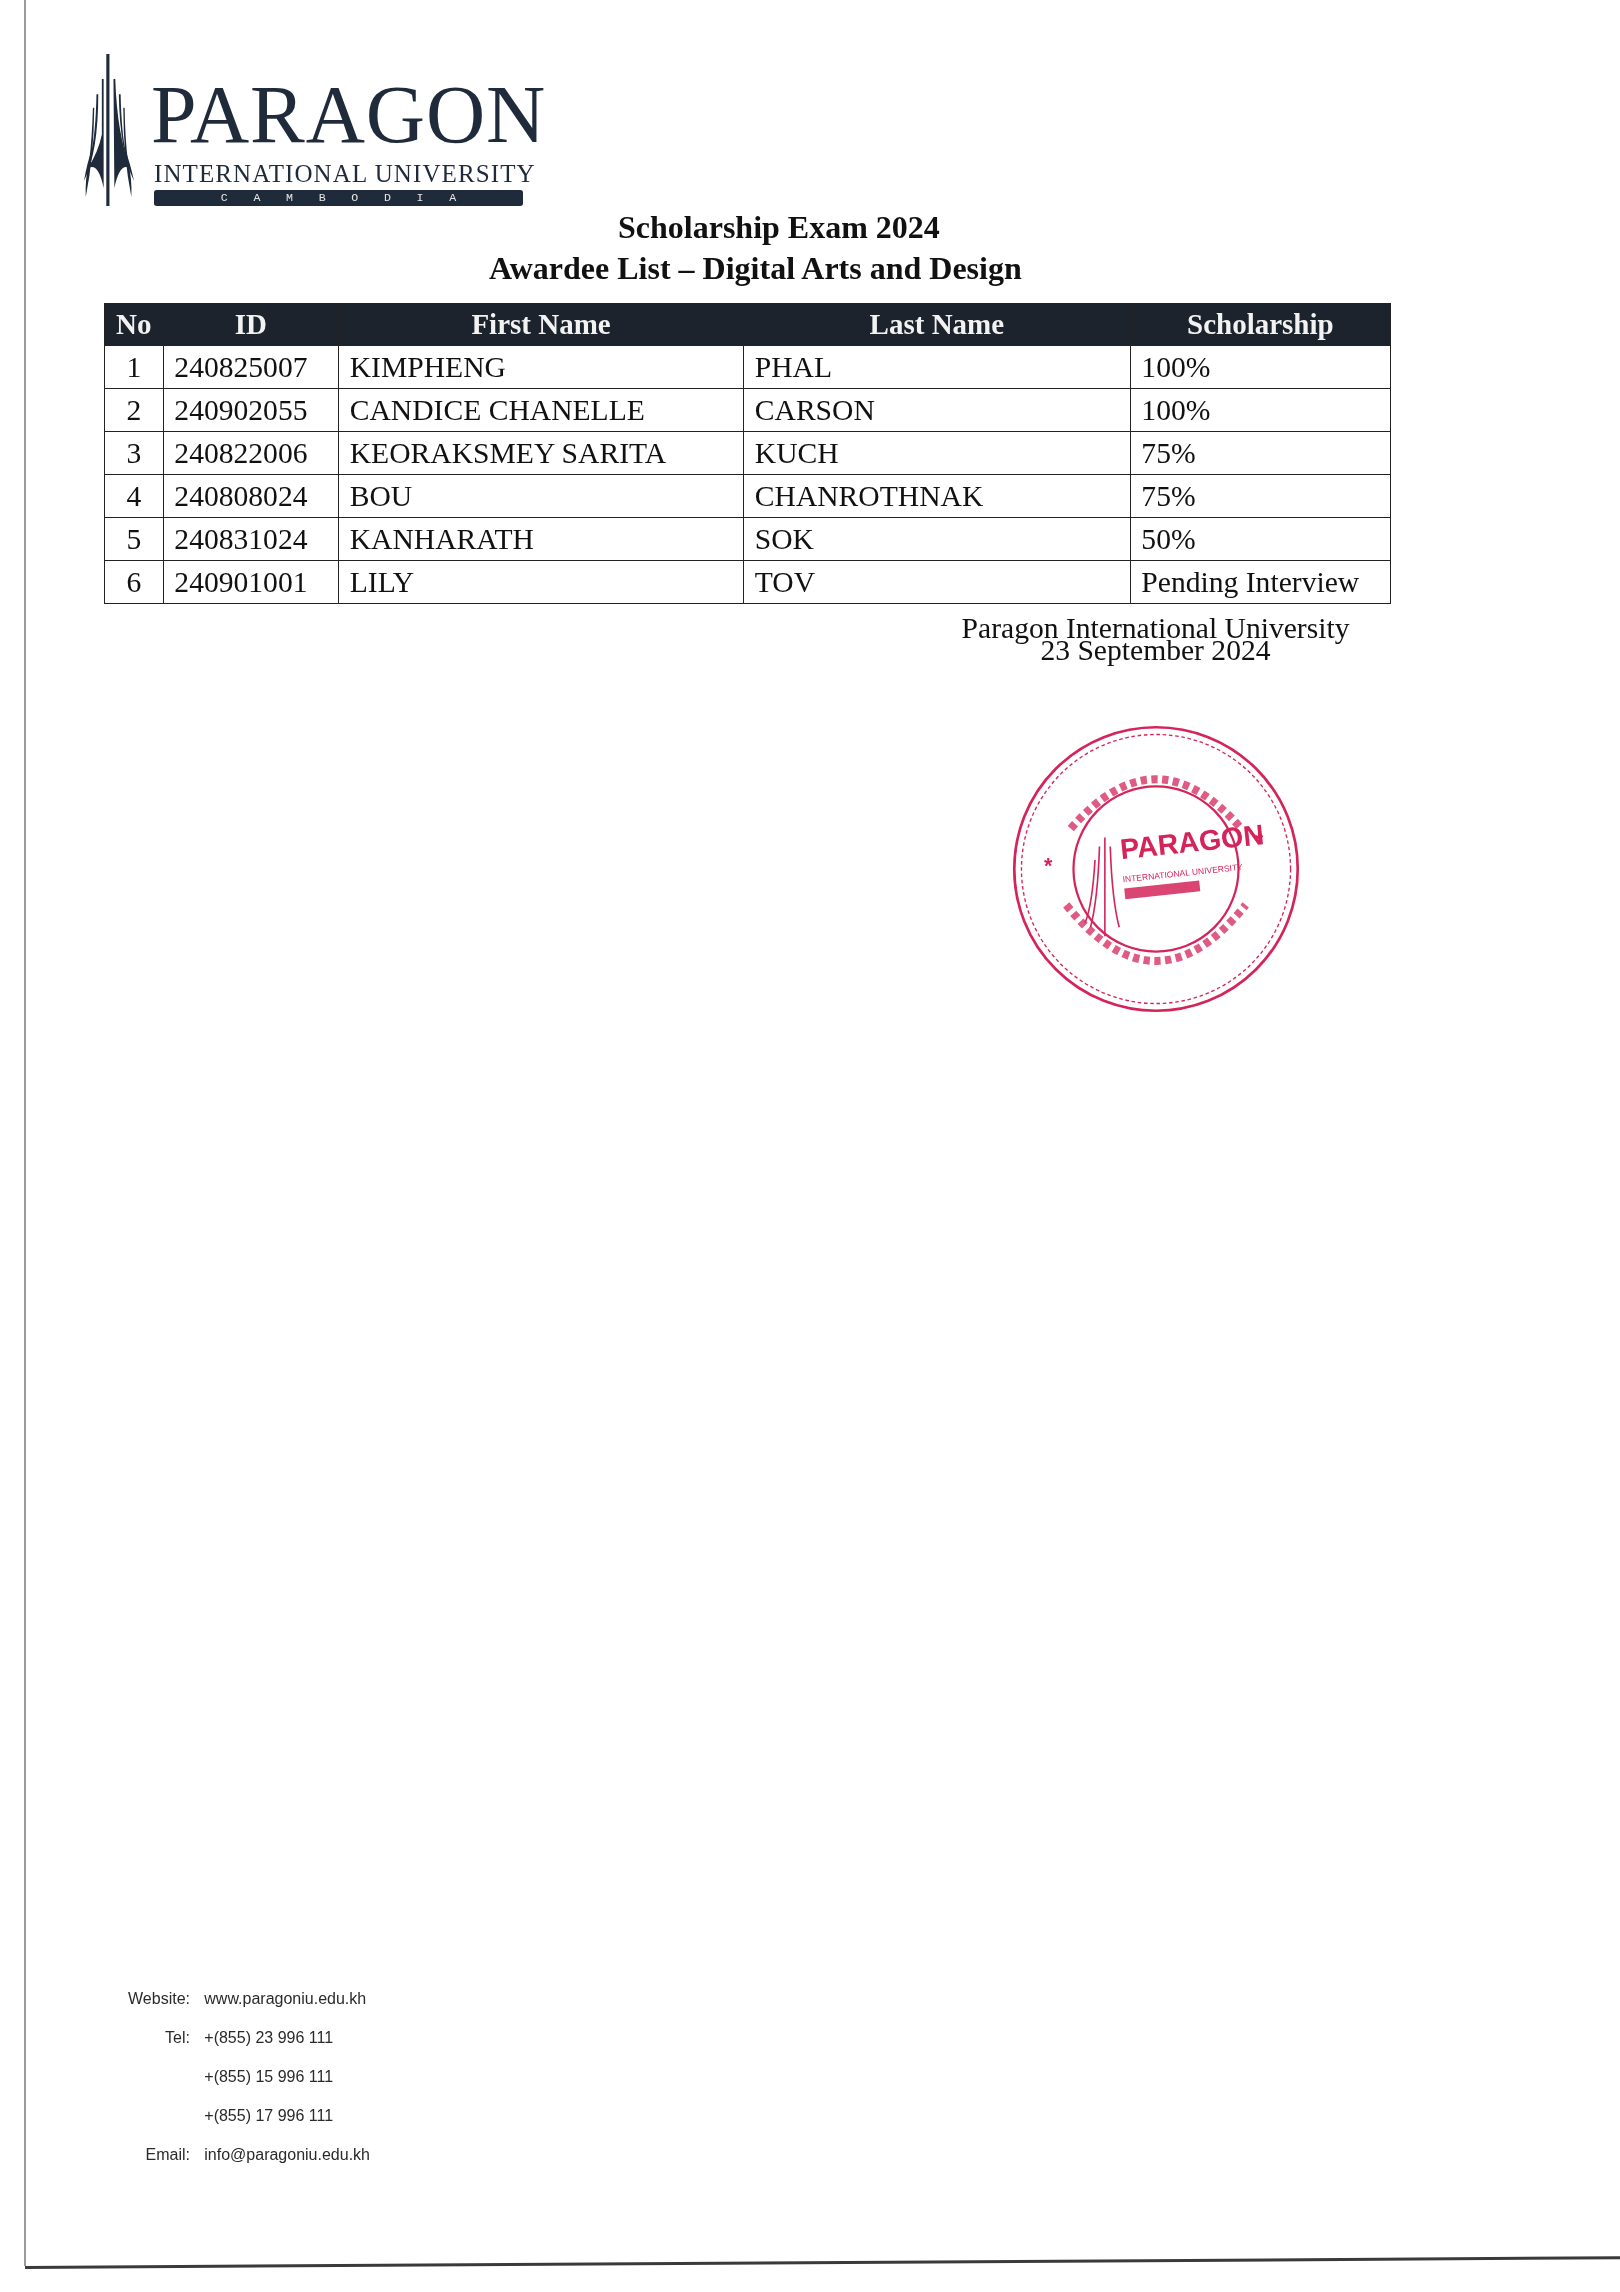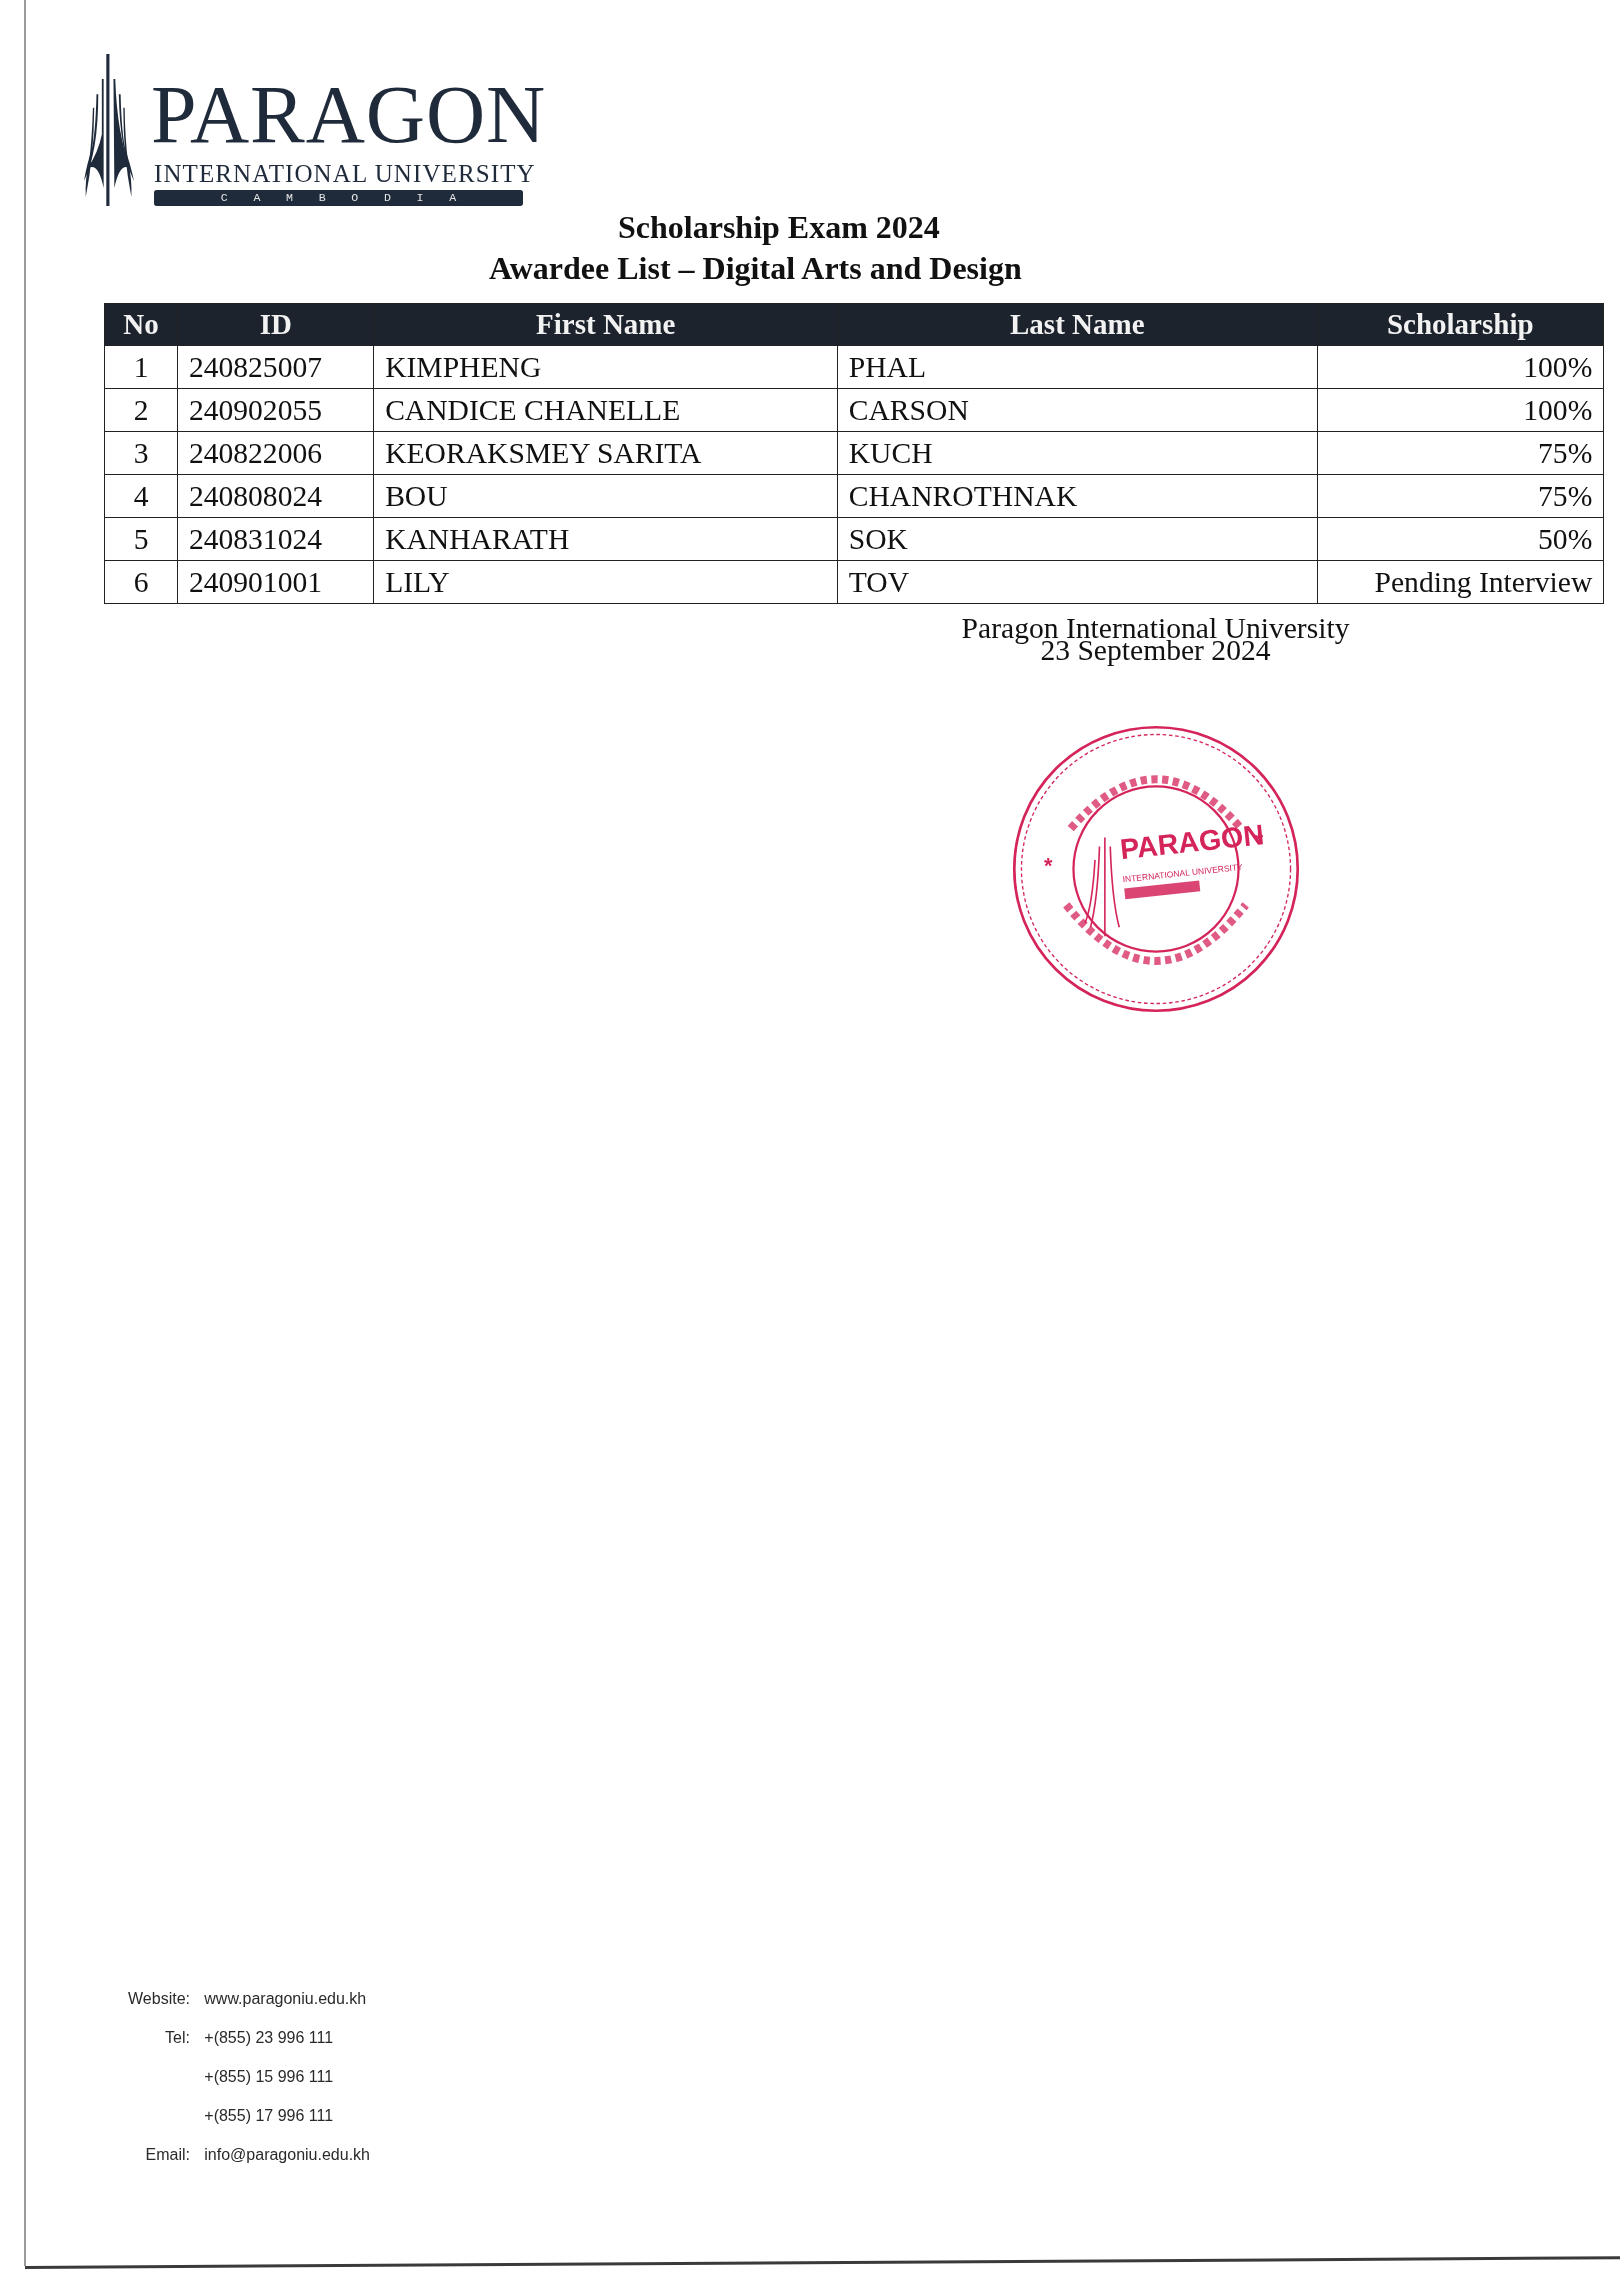--- a/index.html
+++ b/index.html
@@ -21,7 +21,7 @@
   .t2 { position:absolute; left:489px; top:249px; font-weight:bold; font-size:32px; line-height:39px; white-space:nowrap; }
 
   
-  table.awardees { position:absolute; left:104px; top:303px; border-collapse:collapse; width:1500px; font-family:"Liberation Serif", serif; font-size:29.6px; }
+  table.awardees { position:absolute; left:104px; top:303px; border-collapse:collapse; width:1287px; font-family:"Liberation Serif", serif; font-size:29.6px; }
   table.awardees th { background:#1c232c; color:#f2f2f2; font-weight:bold; height:41px; padding:0; border:1.3px solid #222; font-size:29px; }
   table.awardees td { height:42px; padding:0 10.7px; border:1.3px solid #222; white-space:nowrap; }
   td.c-no { text-align:center; padding:0; }

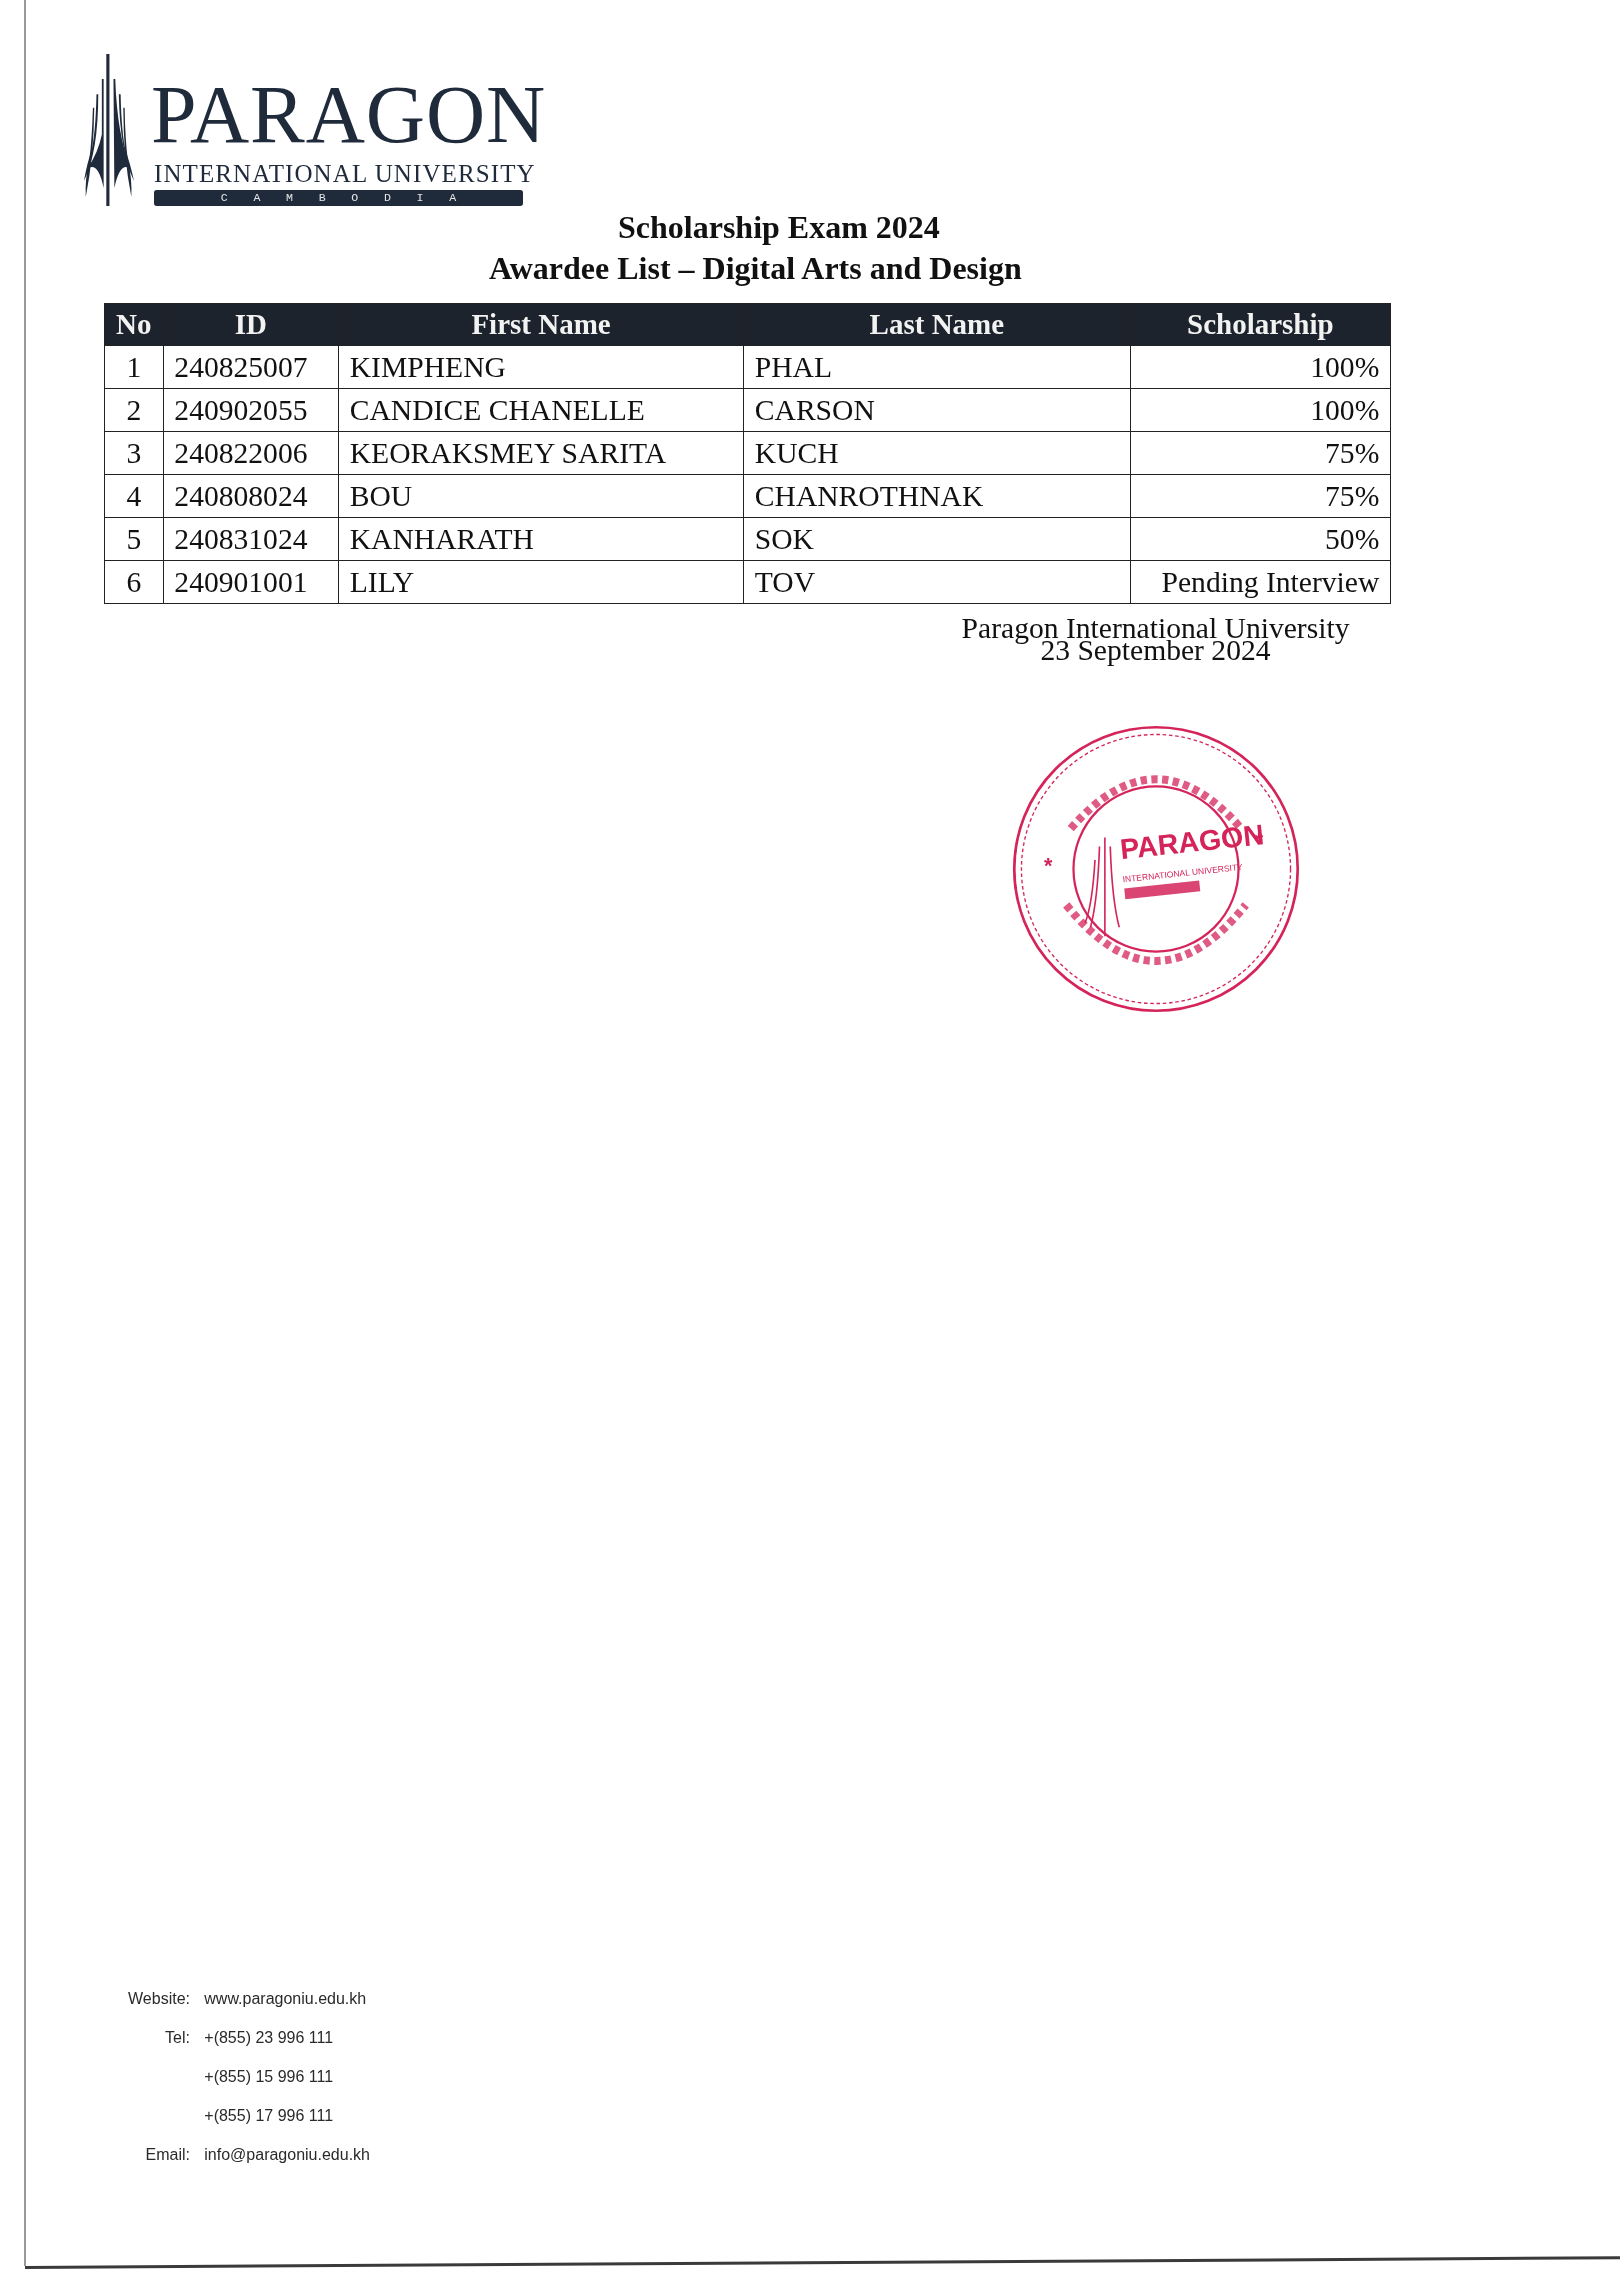--- a/index.html
+++ b/index.html
@@ -26,7 +26,7 @@
   table.awardees td { height:42px; padding:0 10.7px; border:1.3px solid #222; white-space:nowrap; }
   td.c-no { text-align:center; padding:0; }
   td.c-id { text-align:left; padding:0 5.4px; }
-  td.c-sch { text-align:right; }
+  td.c-sch { text-align:left; }
   col.w-no { width:69px; } col.w-id { width:185px; } col.w-fn { width:437px; } col.w-ln { width:452px; } col.w-sch { width:270px; }
 
   

